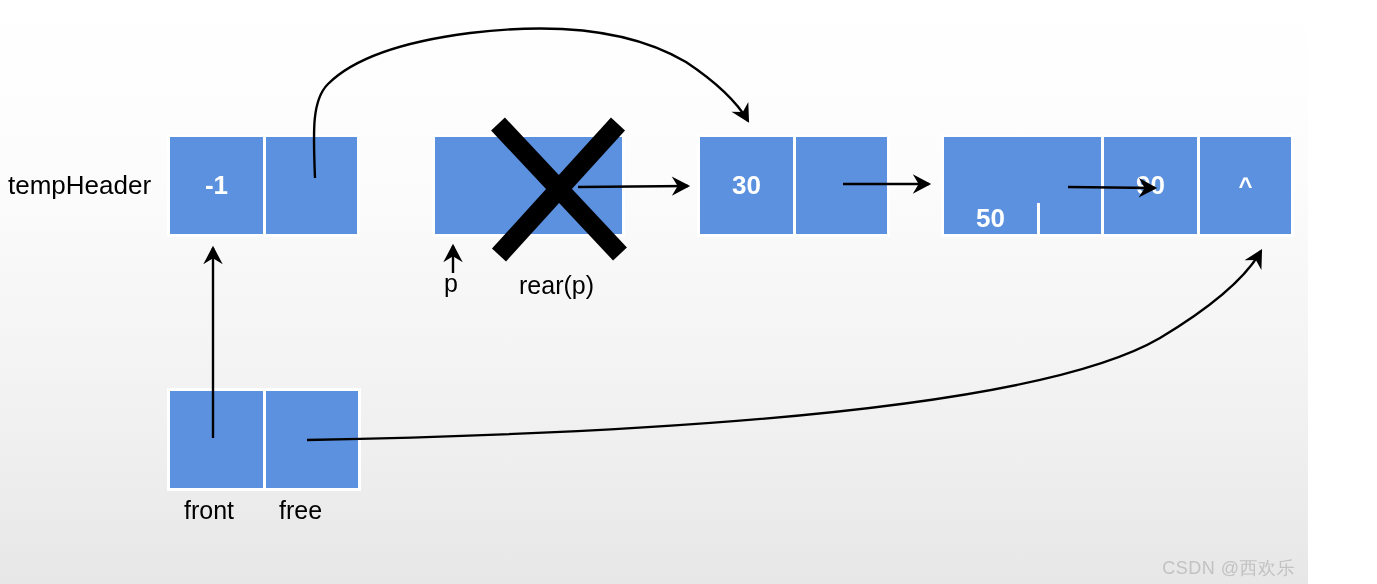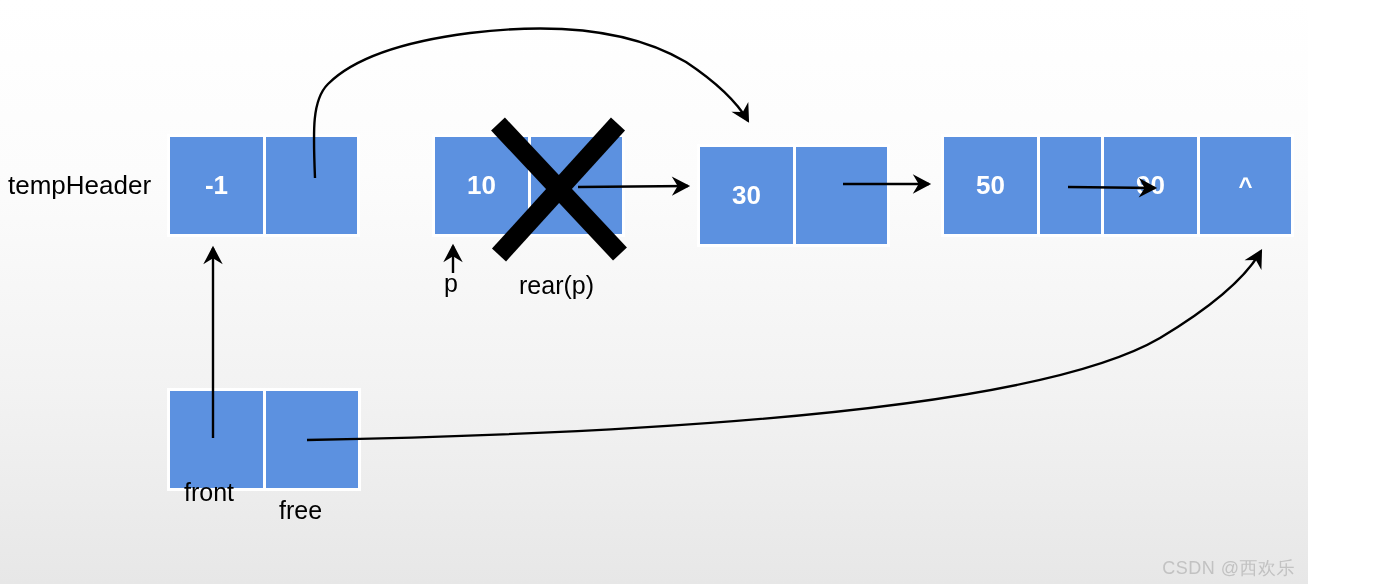--- a/index.html
+++ b/index.html
@@ -53,7 +53,6 @@
   </div>
 
   <div class="node" style="left:432px;top:134px;">
-    <div class="cell data">10</div>
     <div class="cell next"></div>
   </div>
 

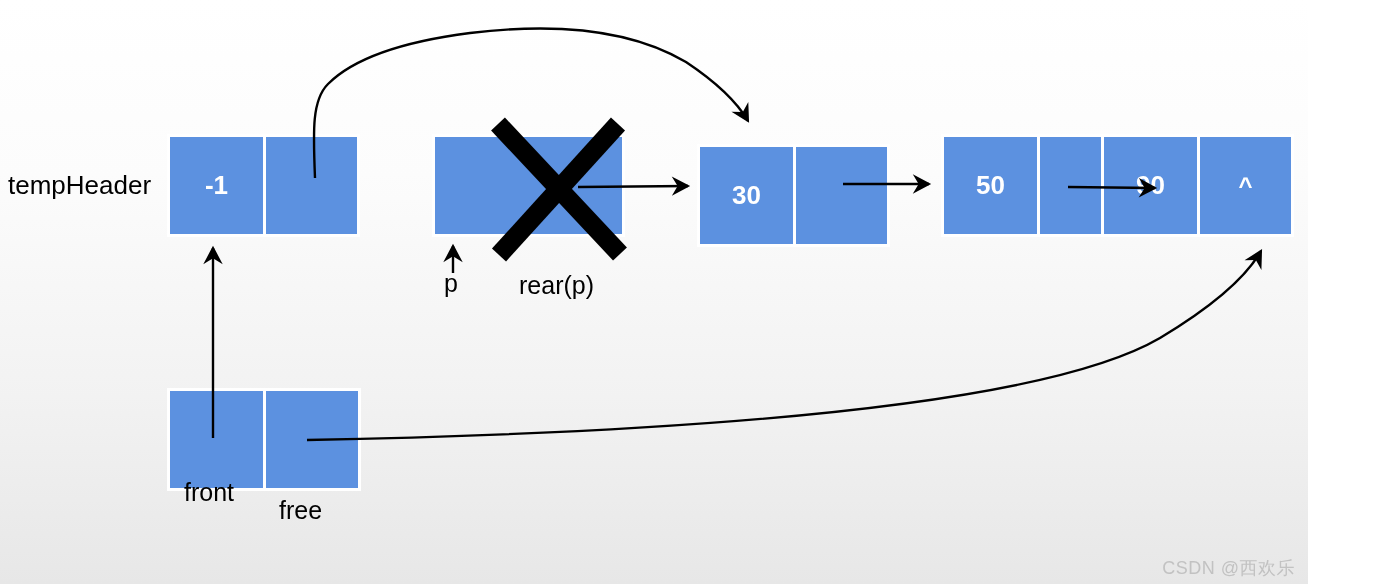--- a/index.html
+++ b/index.html
@@ -56,7 +56,7 @@
     <div class="cell next"></div>
   </div>
 
-  <div class="node" style="left:697px;top:144px;justify-content:flex-end;">
+  <div class="node" style="left:697px;top:134px;justify-content:flex-end;">
     <div class="cell data">30</div>
     <div class="cell next"></div>
   </div>

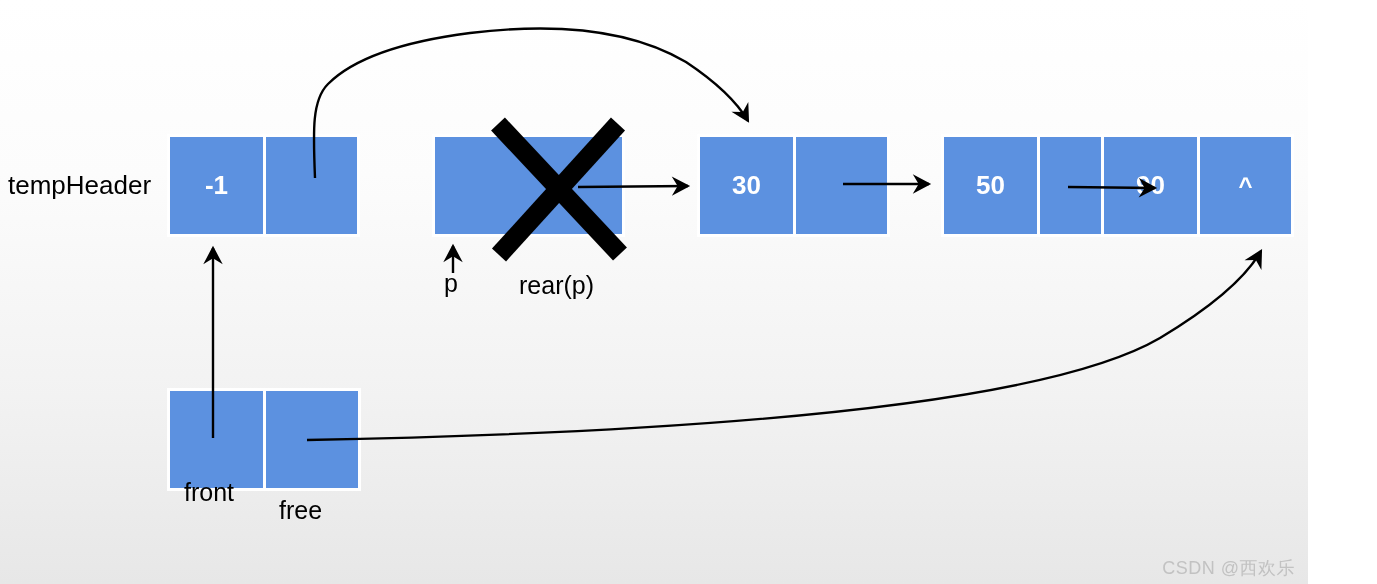--- a/index.html
+++ b/index.html
@@ -61,7 +61,7 @@
     <div class="cell next"></div>
   </div>
 
-  <div class="node" style="left:941px;top:134px;">
+  <div class="node" style="left:941px;top:134px;align-items:flex-end;">
     <div class="cell data">50</div>
     <div class="cell next"></div>
   </div>

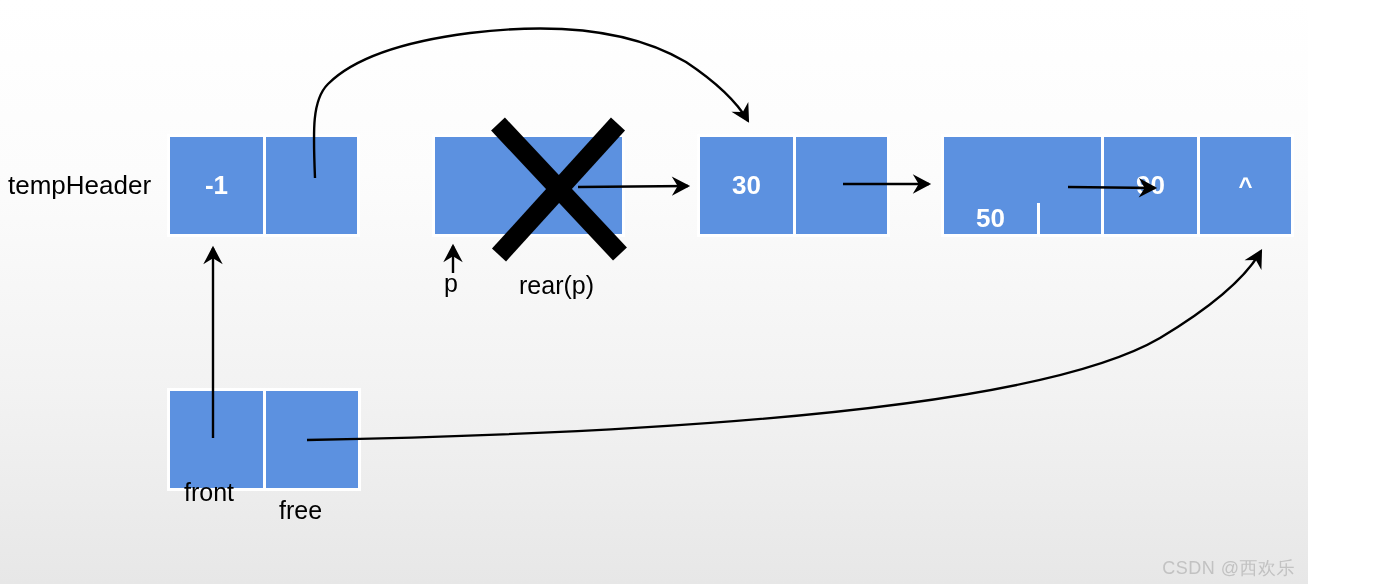--- a/index.html
+++ b/index.html
@@ -78,7 +78,7 @@
     <div class="cell data"></div>
     <div class="cell next"></div>
   </div>
-  <div class="lbl" style="left:184px;top:479px;">front</div>
+  <div class="lbl" style="left:184px;top:497px;">front</div>
   <div class="lbl" style="left:279px;top:497px;">free</div>
 
   <div class="watermark">CSDN @西欢乐</div>

